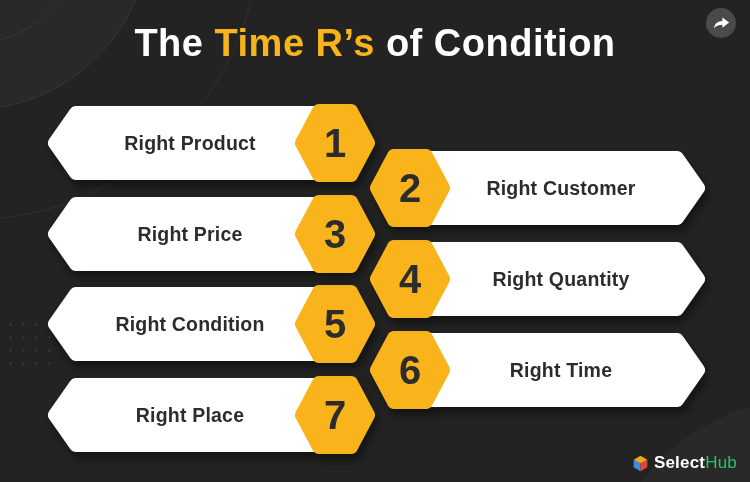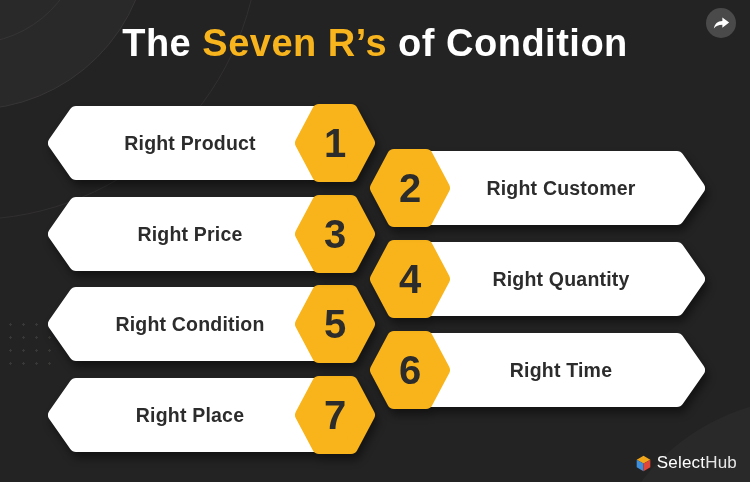--- a/index.html
+++ b/index.html
@@ -74,7 +74,7 @@
 <div class="decor corner-blob"></div>
 <div class="dot-grid"></div>
 
-<div class="title"><span>The </span><span class="hl">Seven R’s</span><span> of Condition</span></div>
+<div class="title"><span>The </span><span class="hl">Time R’s</span><span> of Condition</span></div>
 
 <div class="share-btn">
   <svg width="17" height="14" viewBox="0 0 20 16">

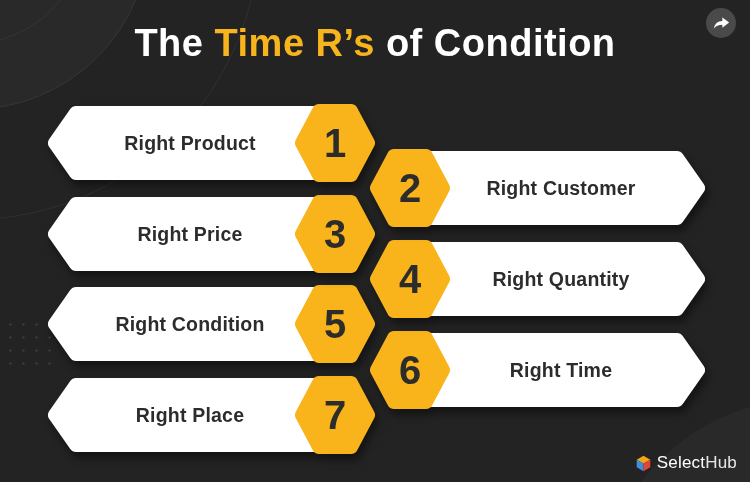--- a/index.html
+++ b/index.html
@@ -62,7 +62,7 @@
     display:flex;align-items:center;gap:5px;cursor:pointer;
   }
   .logo-text{font-size:17px;color:#ffffff;letter-spacing:.2px;}
-  .logo-text .bold{font-weight:normal;}
+  .logo-text .bold{font-weight:bold;}
   .logo-text .light{font-weight:normal;color:#e5e5e5;}
 </style>
 </head>

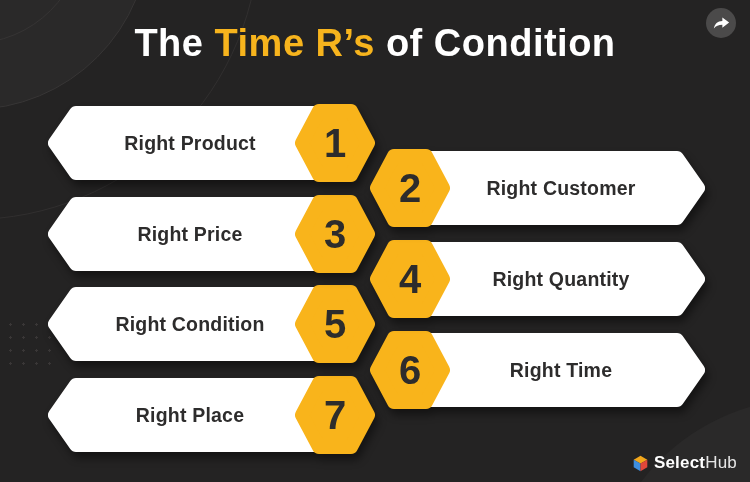--- a/index.html
+++ b/index.html
@@ -63,7 +63,7 @@
   }
   .logo-text{font-size:17px;color:#ffffff;letter-spacing:.2px;}
   .logo-text .bold{font-weight:bold;}
-  .logo-text .light{font-weight:normal;color:#e5e5e5;}
+  .logo-text .light{font-weight:normal;color:#22c55e;}
 </style>
 </head>
 <body>

